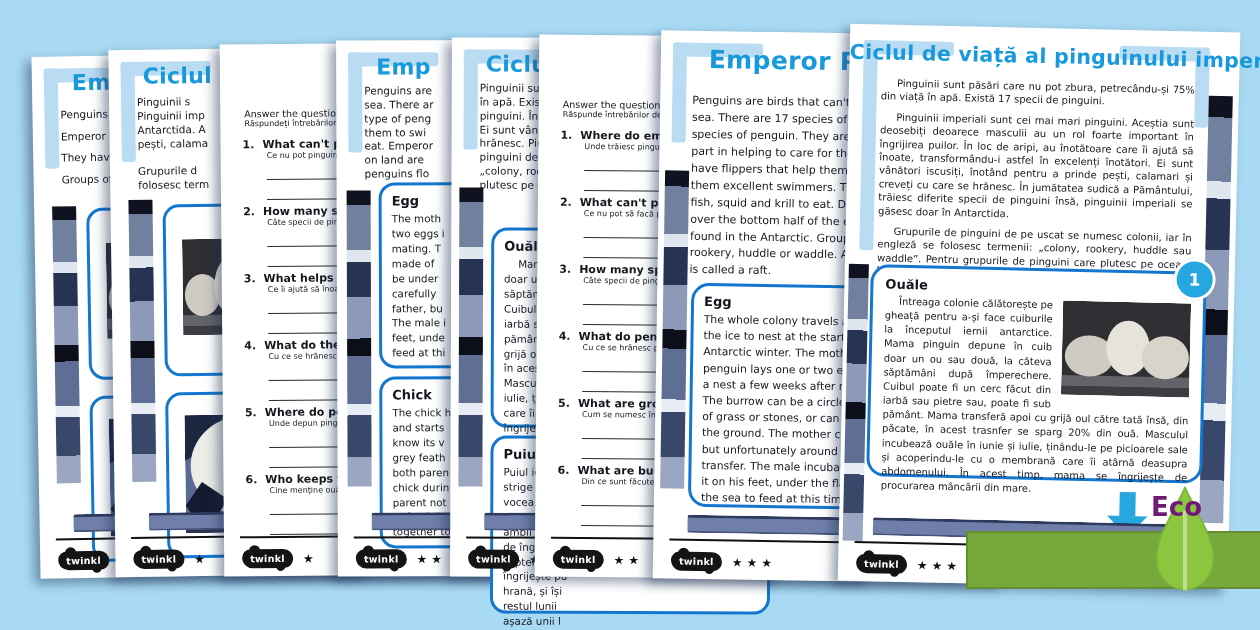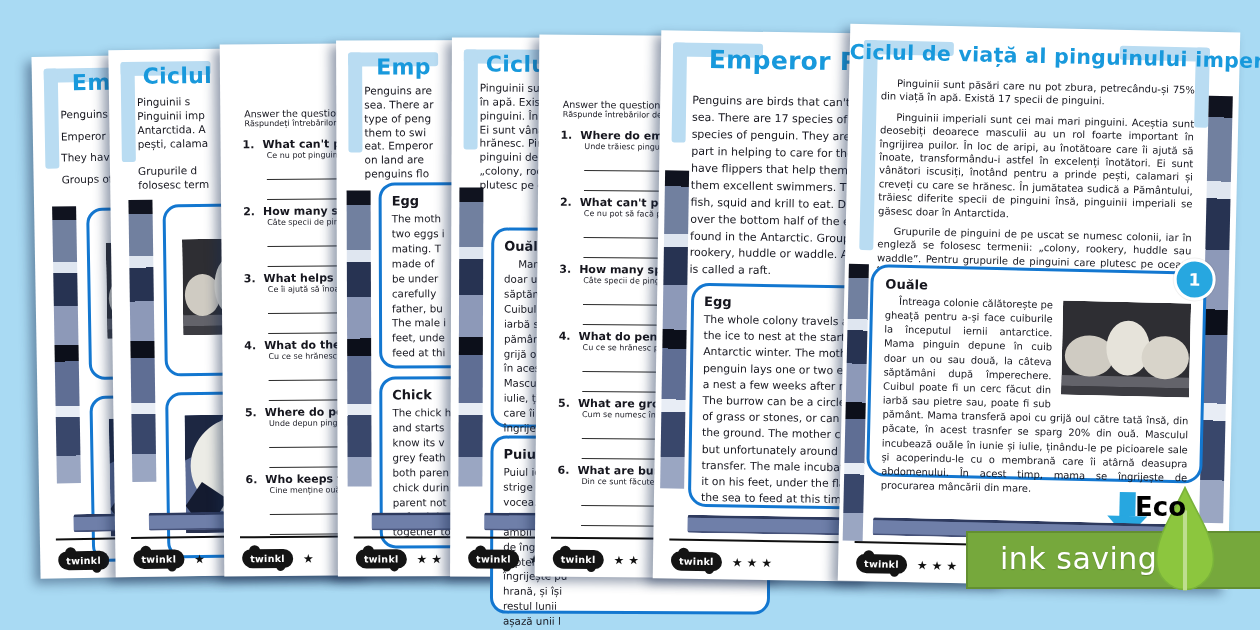--- a/index.html
+++ b/index.html
@@ -63,7 +63,7 @@
   .ink-label{position:absolute;left:32px;top:8px;font-size:30px;color:#fff;letter-spacing:.5px;
              text-shadow:0 1px 1px rgba(60,90,30,.4);}
   .leaf{position:absolute;right:30px;top:-47px;width:90px;height:106px;}
-  .eco-label{position:absolute;right:44px;top:6px;font-size:26px;font-weight:bold;color:#000000;z-index:2;}
+  .eco-label{position:absolute;right:28px;top:6px;font-size:26px;font-weight:bold;color:#701a75;z-index:2;}
 </style>
 </head>
 <body>

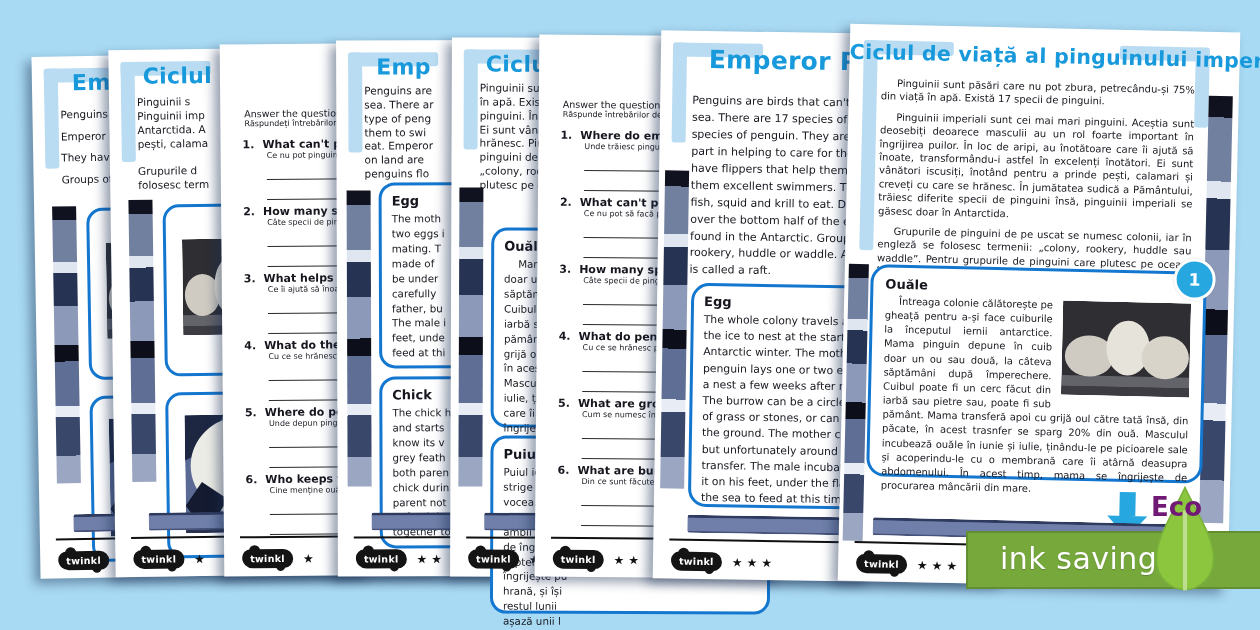--- a/index.html
+++ b/index.html
@@ -466,7 +466,6 @@
   </div>
 
   <div class="eco-banner">
-    <span class="ink-label">ink saving</span>
     <div class="leaf">
       <svg width="90" height="106" viewBox="0 0 90 130">
         <path d="M45 2 C28 38 10 62 10 90 a35 37 0 0 0 70 0 C80 62 62 38 45 2 Z" fill="#8cc63e" stroke="#7ab33a" stroke-width="2"></path>

